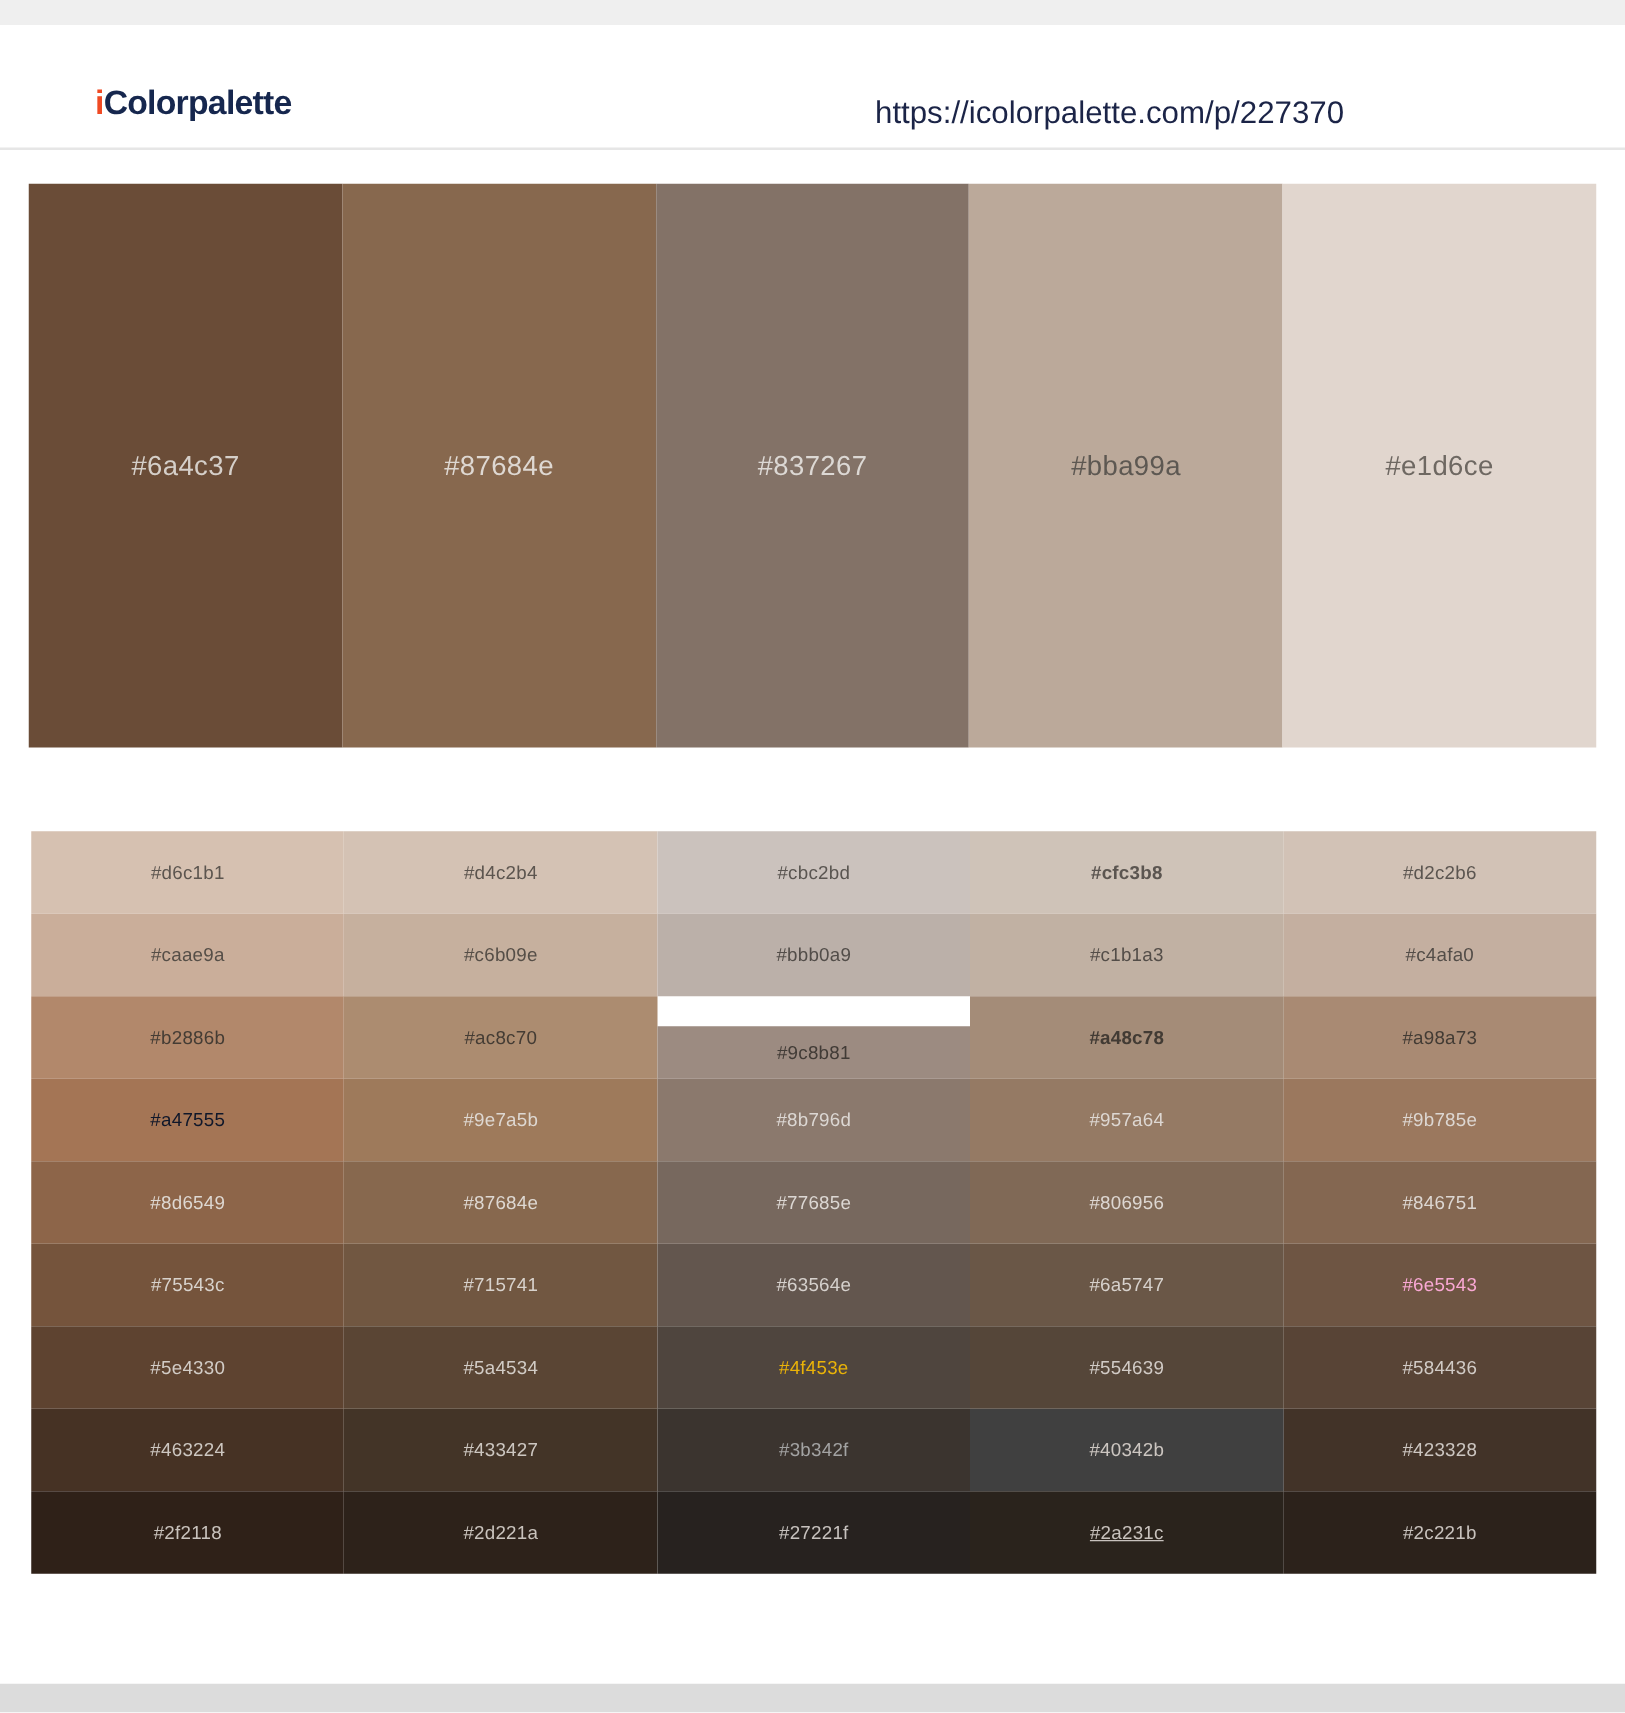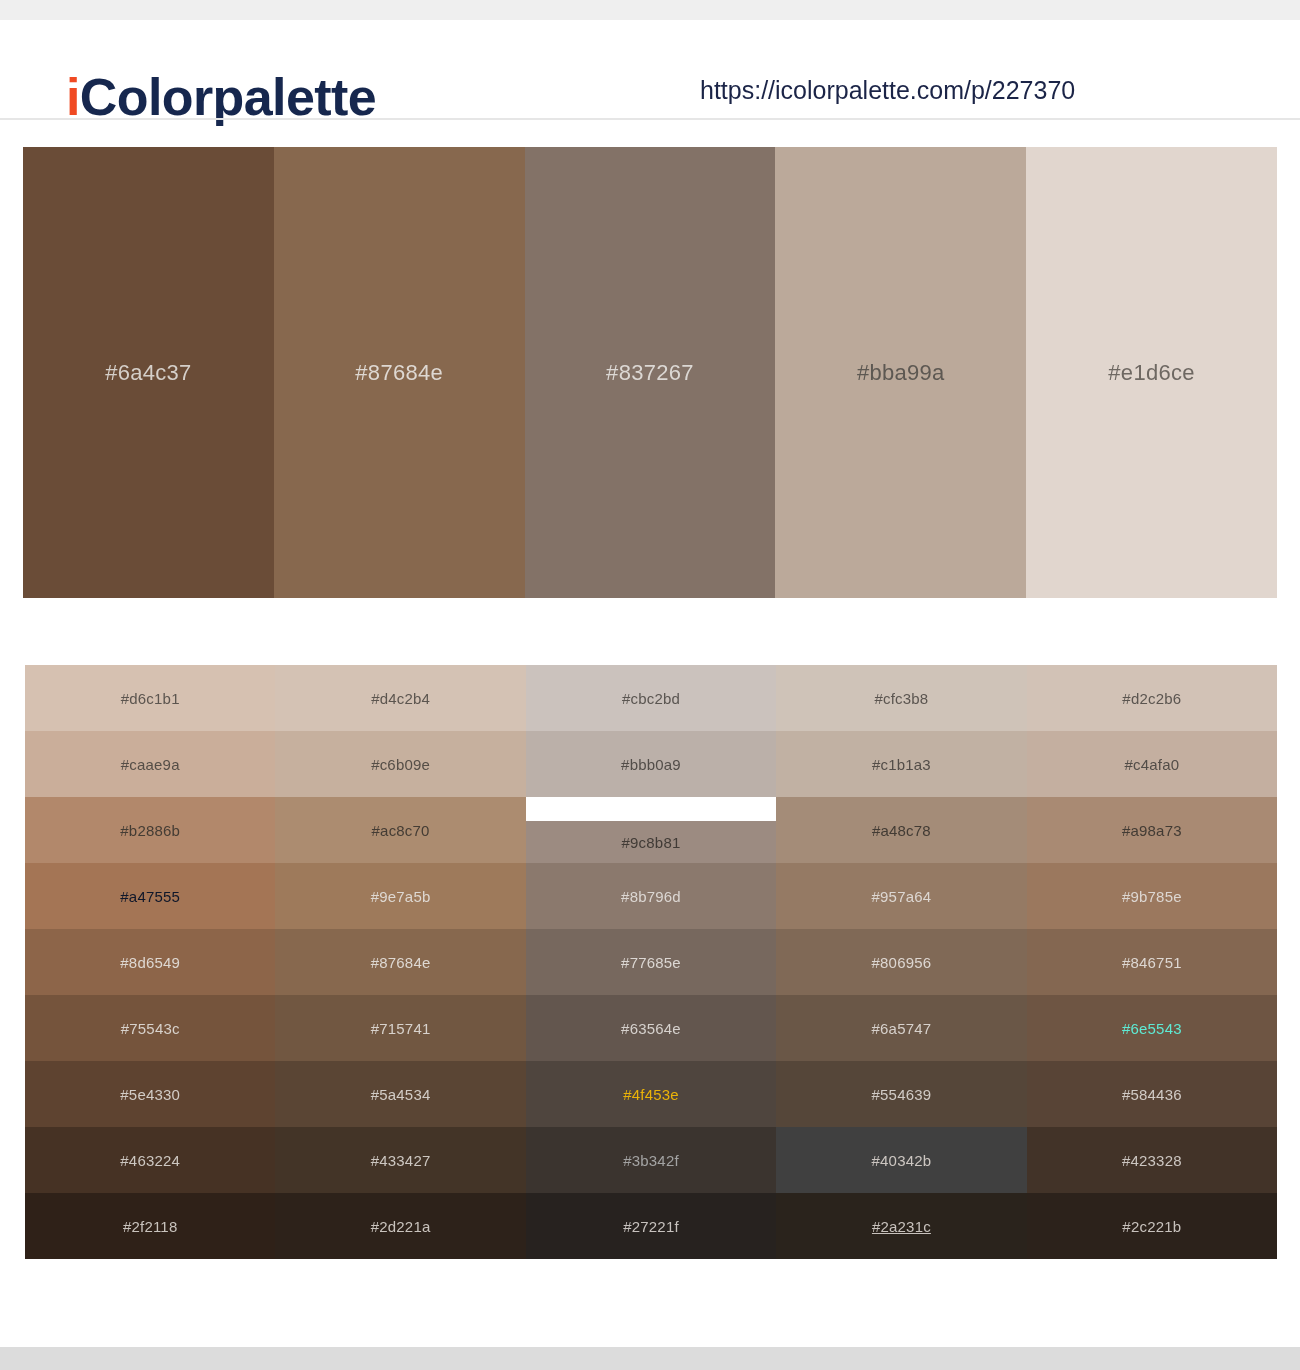--- a/index.html
+++ b/index.html
@@ -23,8 +23,8 @@
     background:#ffffff;
   }
   .logo {
-    position:absolute; left:66px; top:47px;
-    font-size:52px; font-weight:bold; letter-spacing:-0.6px;
+    position:absolute; left:76px; top:47px;
+    font-size:27px; font-weight:bold; letter-spacing:-0.6px;
     white-space:nowrap;
   }
   .logo .i-mark { color:#f04a23; }

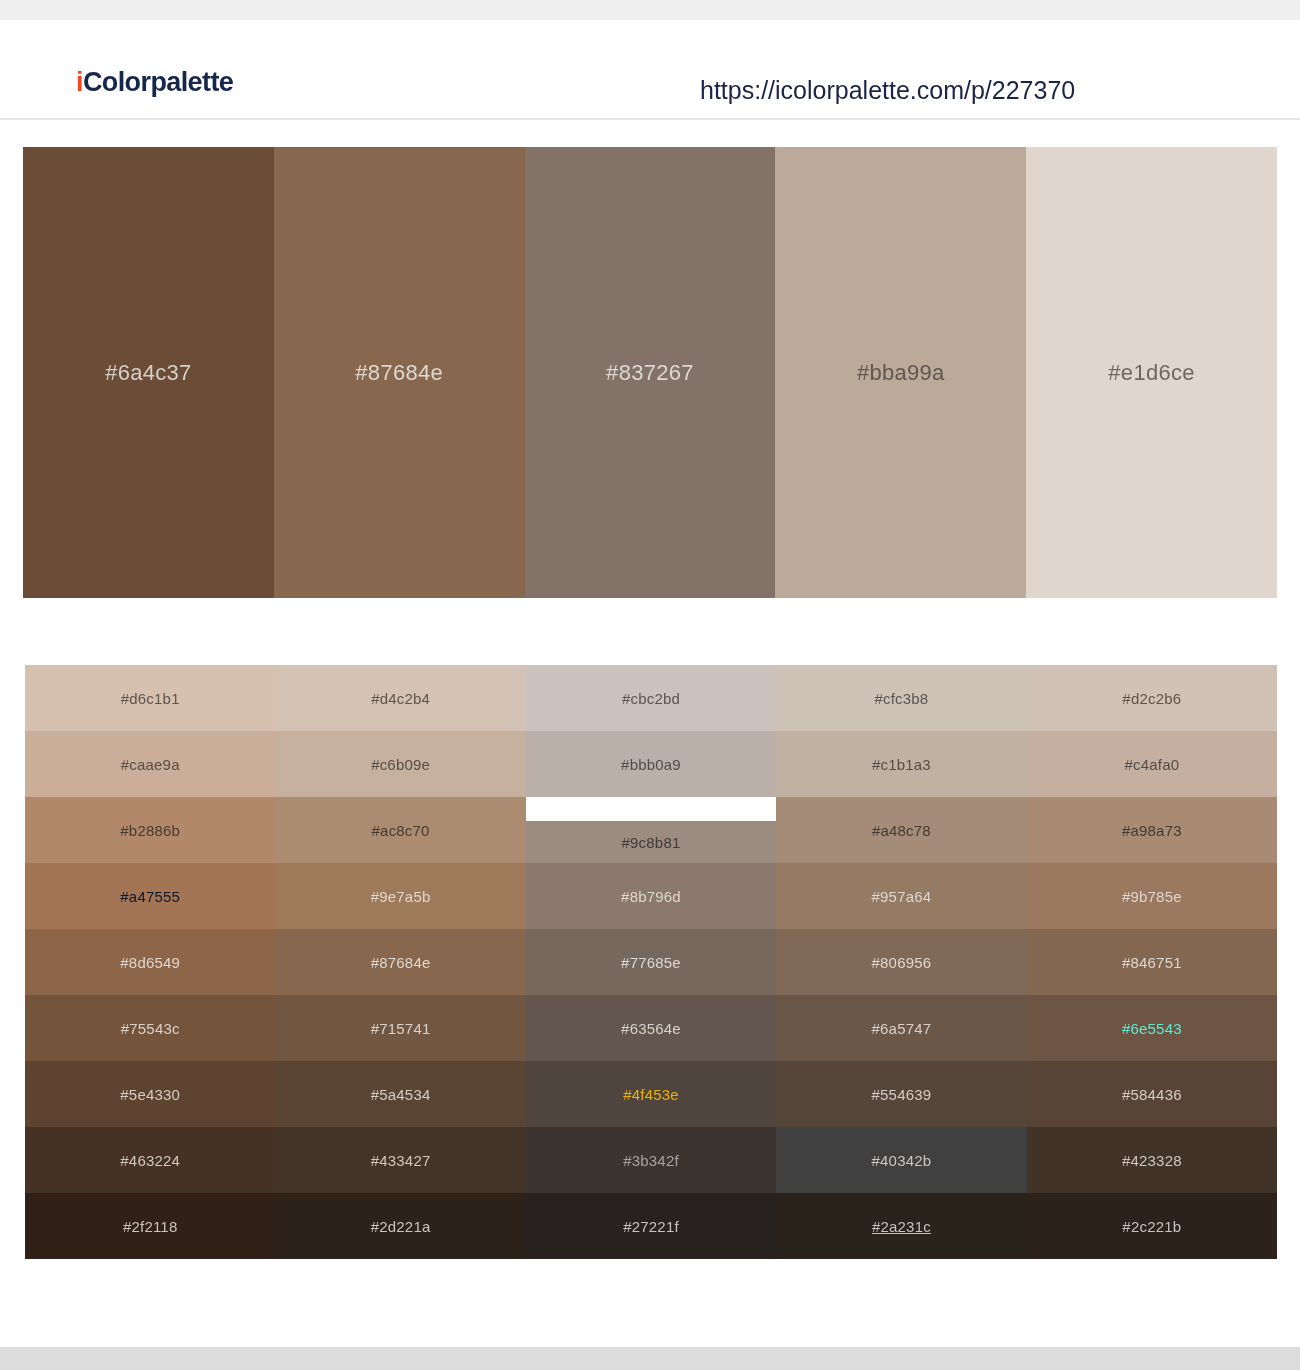--- a/index.html
+++ b/index.html
@@ -120,7 +120,7 @@
         <div class="shade-cell" style="background: rgb(203, 194, 189);">
           <span class="shade-label" style="color: rgb(90, 85, 81);">#cbc2bd</span>
         </div>
-        <div class="shade-cell" style="background: rgb(207, 195, 184);">
+        <div class="shade-cell" style="background: rgb(207, 195, 184); font-weight: bold;">
           <span class="shade-label" style="color: rgb(91, 85, 80);">#cfc3b8</span>
         </div>
         <div class="shade-cell" style="background: rgb(210, 194, 182);">

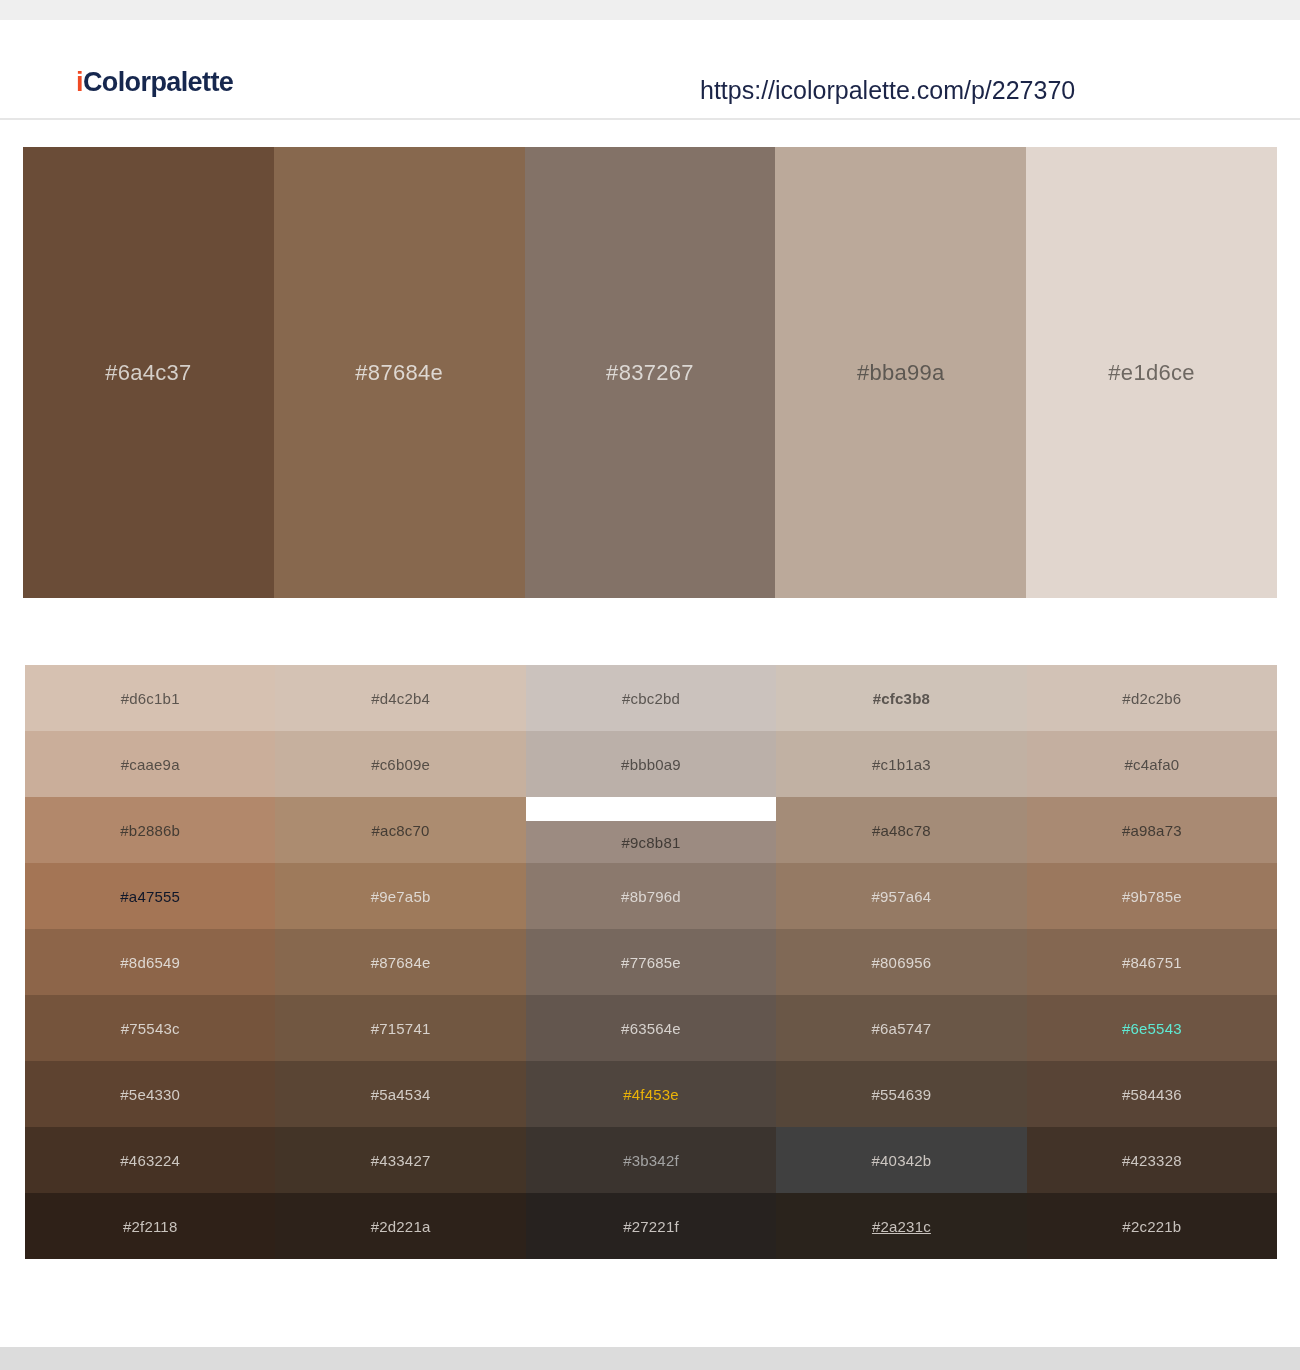--- a/index.html
+++ b/index.html
@@ -155,7 +155,7 @@
           <span class="shade-label" style="color: rgb(65, 59, 54);">#9c8b81</span>
         </div>
         <div class="shade-cell" style="background: rgb(164, 140, 120);">
-          <span class="shade-label" style="color: rgb(66, 59, 52);">#a48c78</span>
+          <span class="shade-label" style="color: rgb(66, 59, 52); font-weight: bold;">#a48c78</span>
         </div>
         <div class="shade-cell" style="background: rgb(169, 138, 115);">
           <span class="shade-label" style="color: rgb(66, 59, 52);">#a98a73</span>

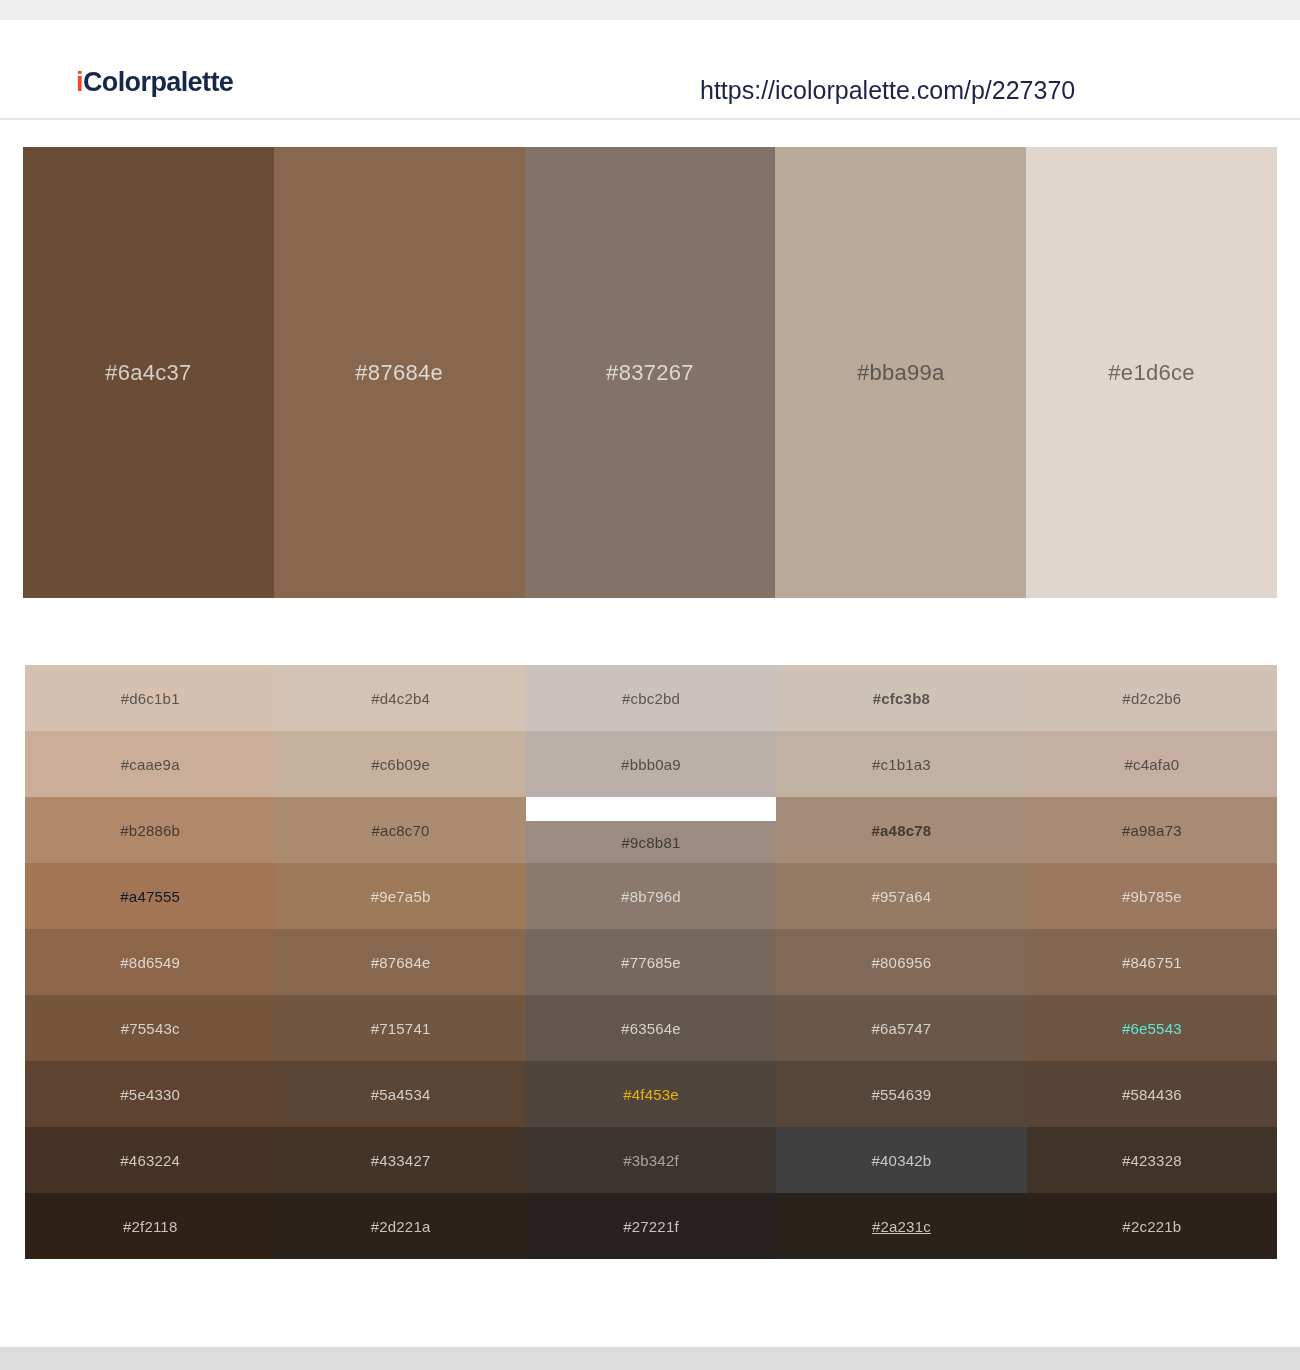--- a/index.html
+++ b/index.html
@@ -209,7 +209,7 @@
           <span class="shade-label" style="color: rgb(215, 209, 204);">#6a5747</span>
         </div>
         <div class="shade-cell" style="background: rgb(110, 85, 67);">
-          <span class="shade-label" style="color: #5eead4;">#6e5543</span>
+          <span class="shade-label" style="color: #f9a8d4;">#6e5543</span>
         </div>
       </div>
       <div class="shade-row">

